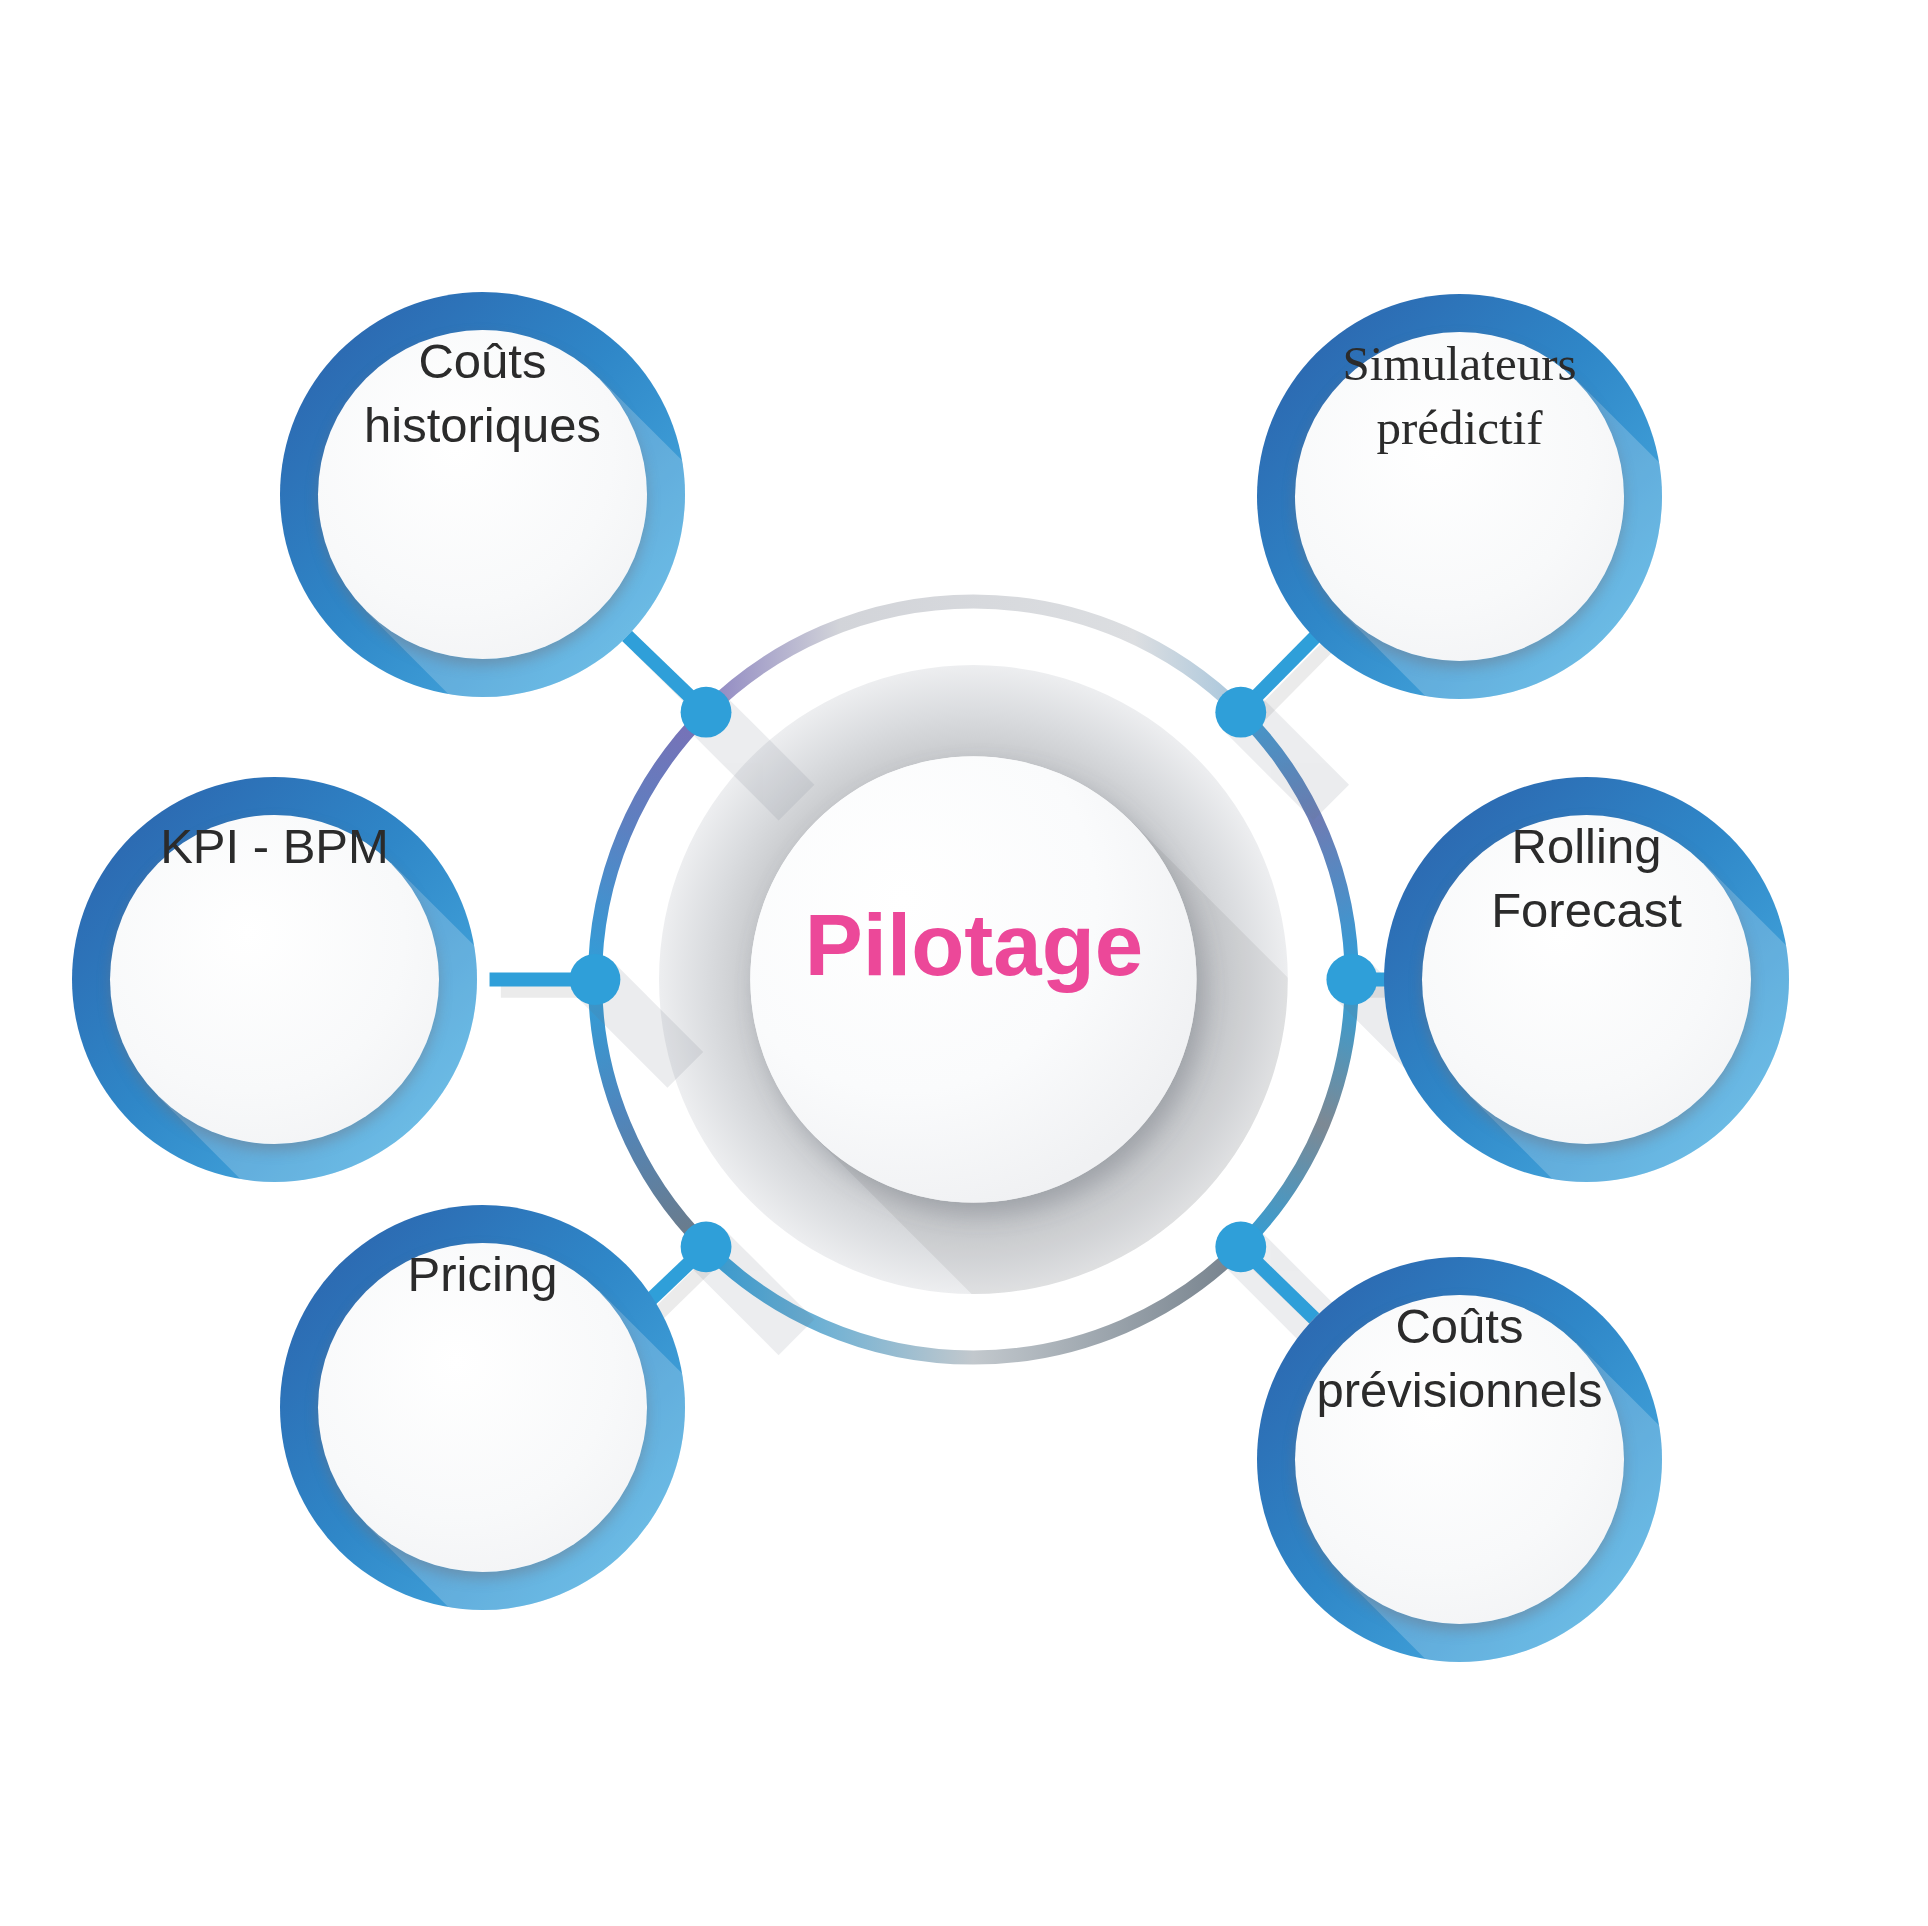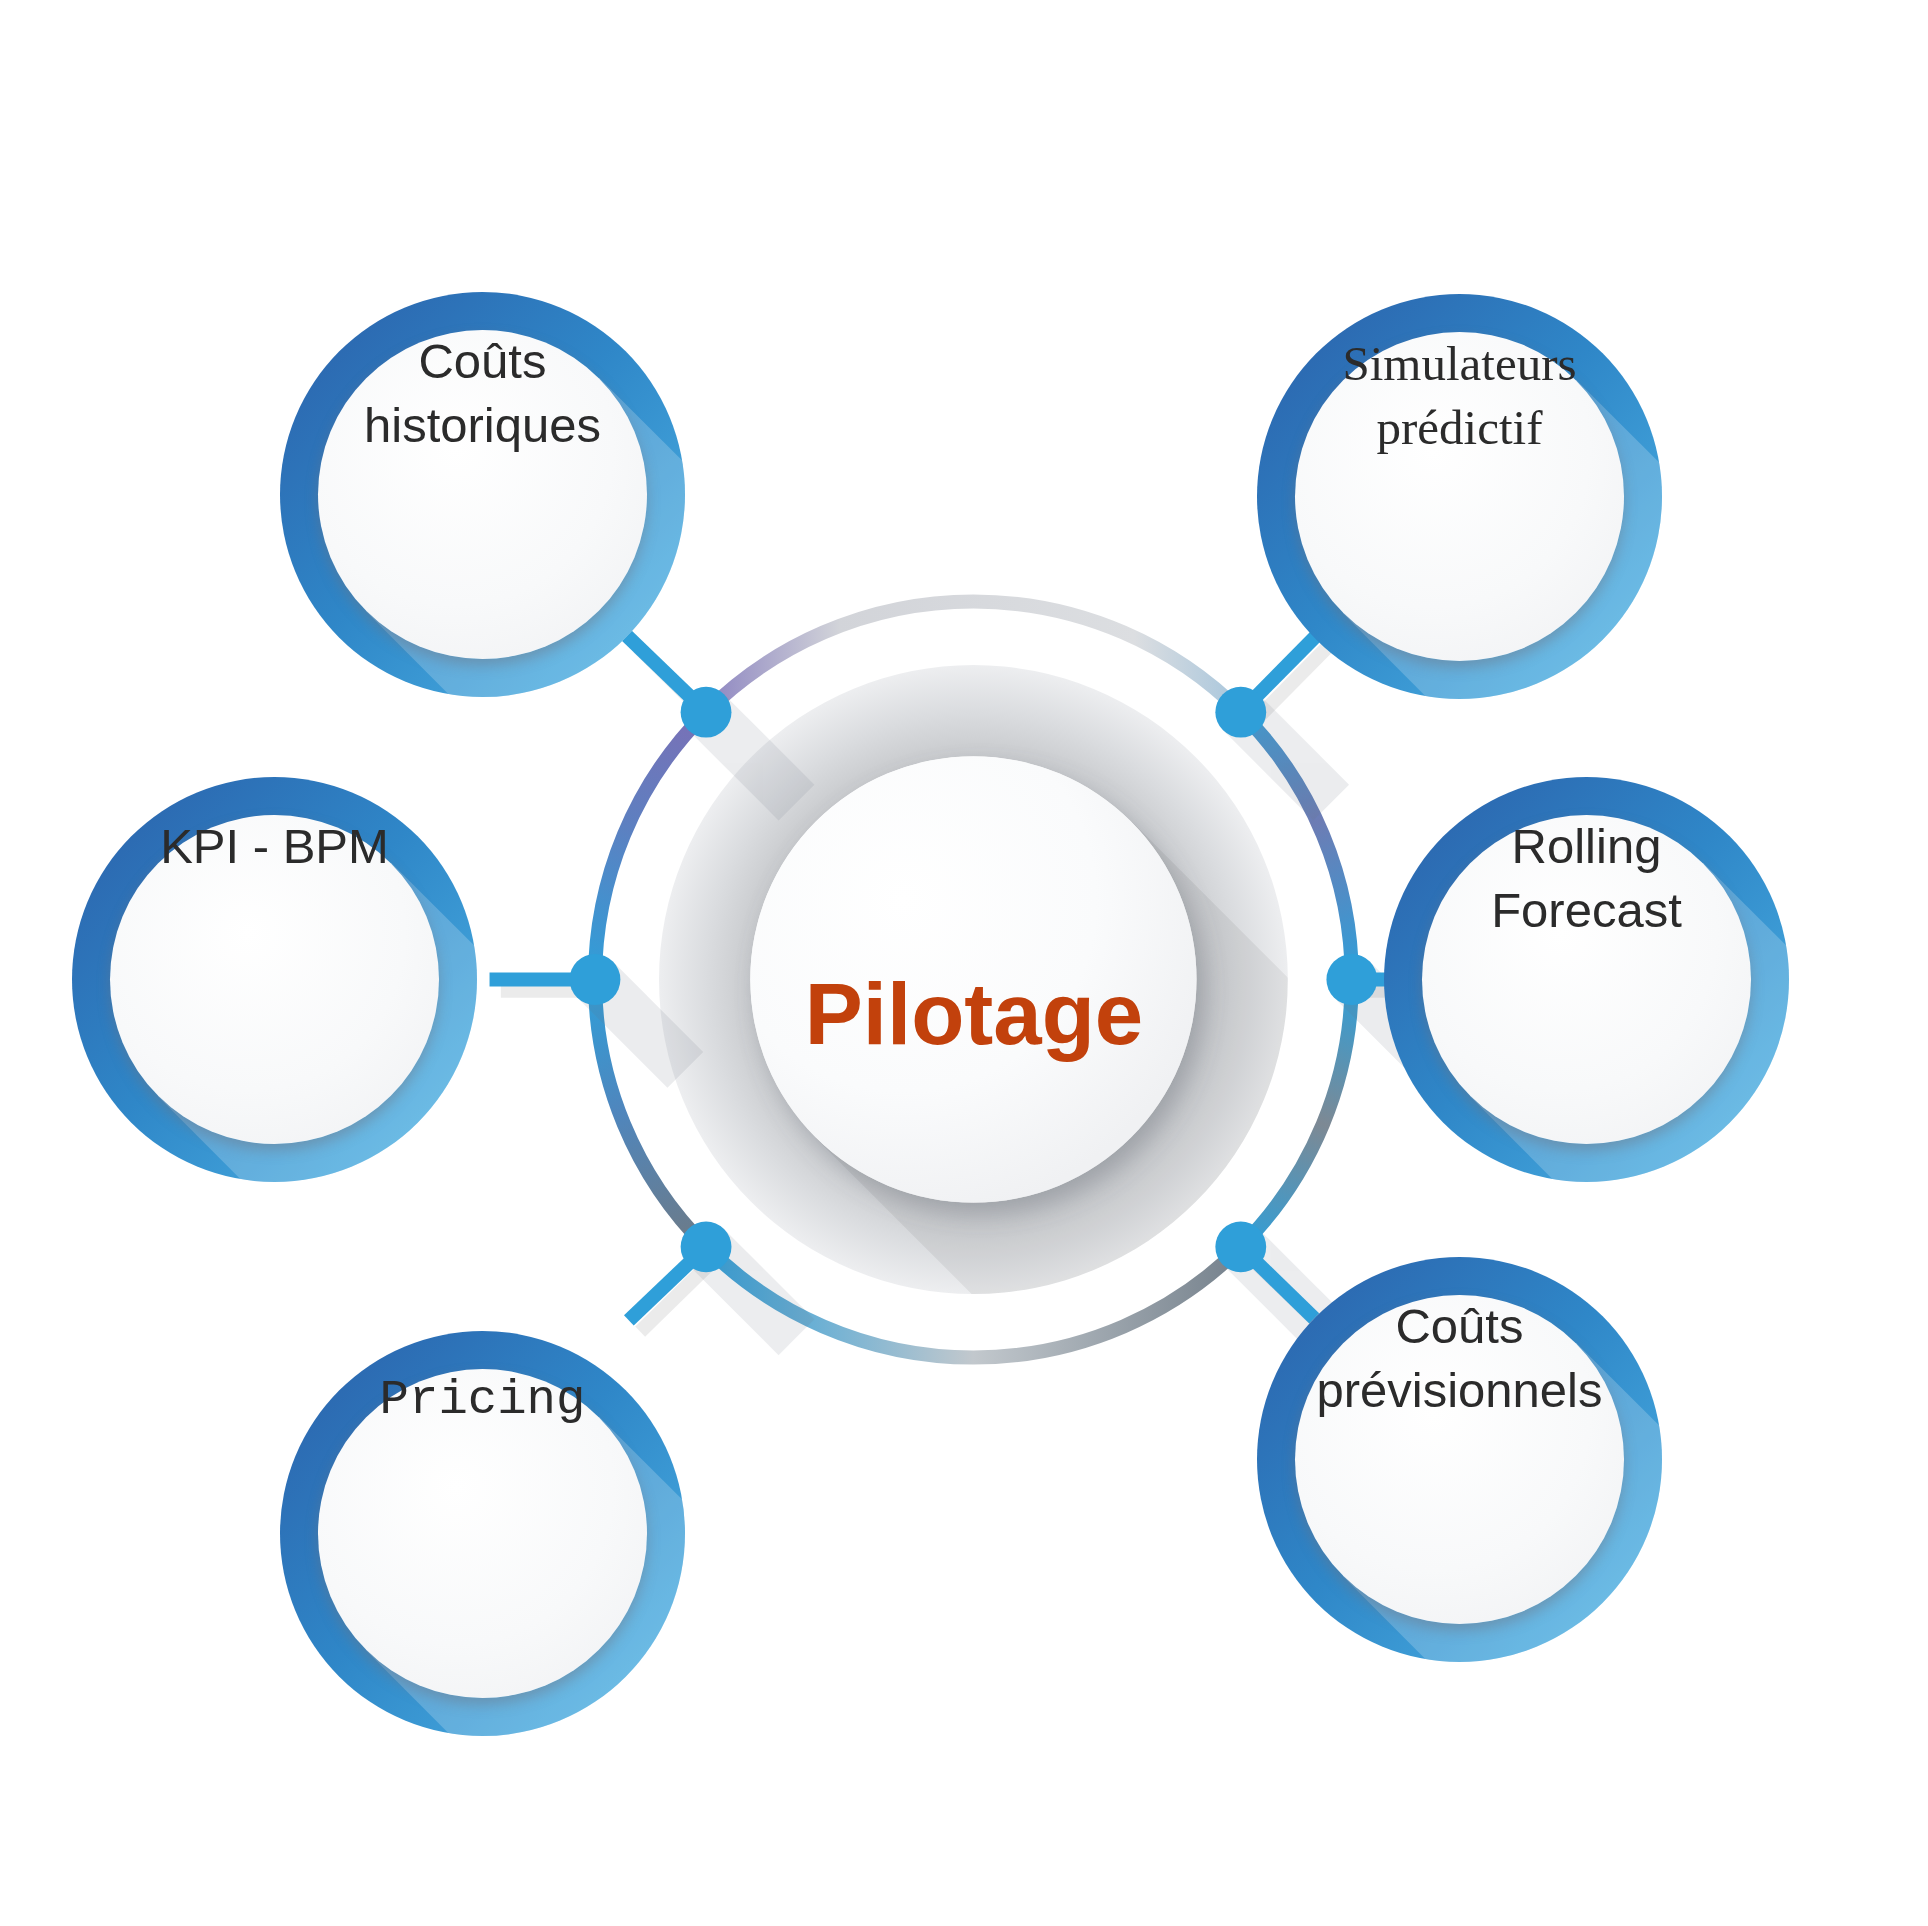--- a/index.html
+++ b/index.html
@@ -58,10 +58,10 @@
     position: absolute;
     left: 729px; top: 895px;
     width: 490px; height: 169px;
-    display: flex; align-items: flex-end; justify-content: center;
+    display: flex; align-items: flex-start; justify-content: center;
     font-size: 87px;
     font-weight: 600;
-    color: #c2410c;
+    color: #ec4899;
   }
 </style>
 </head>

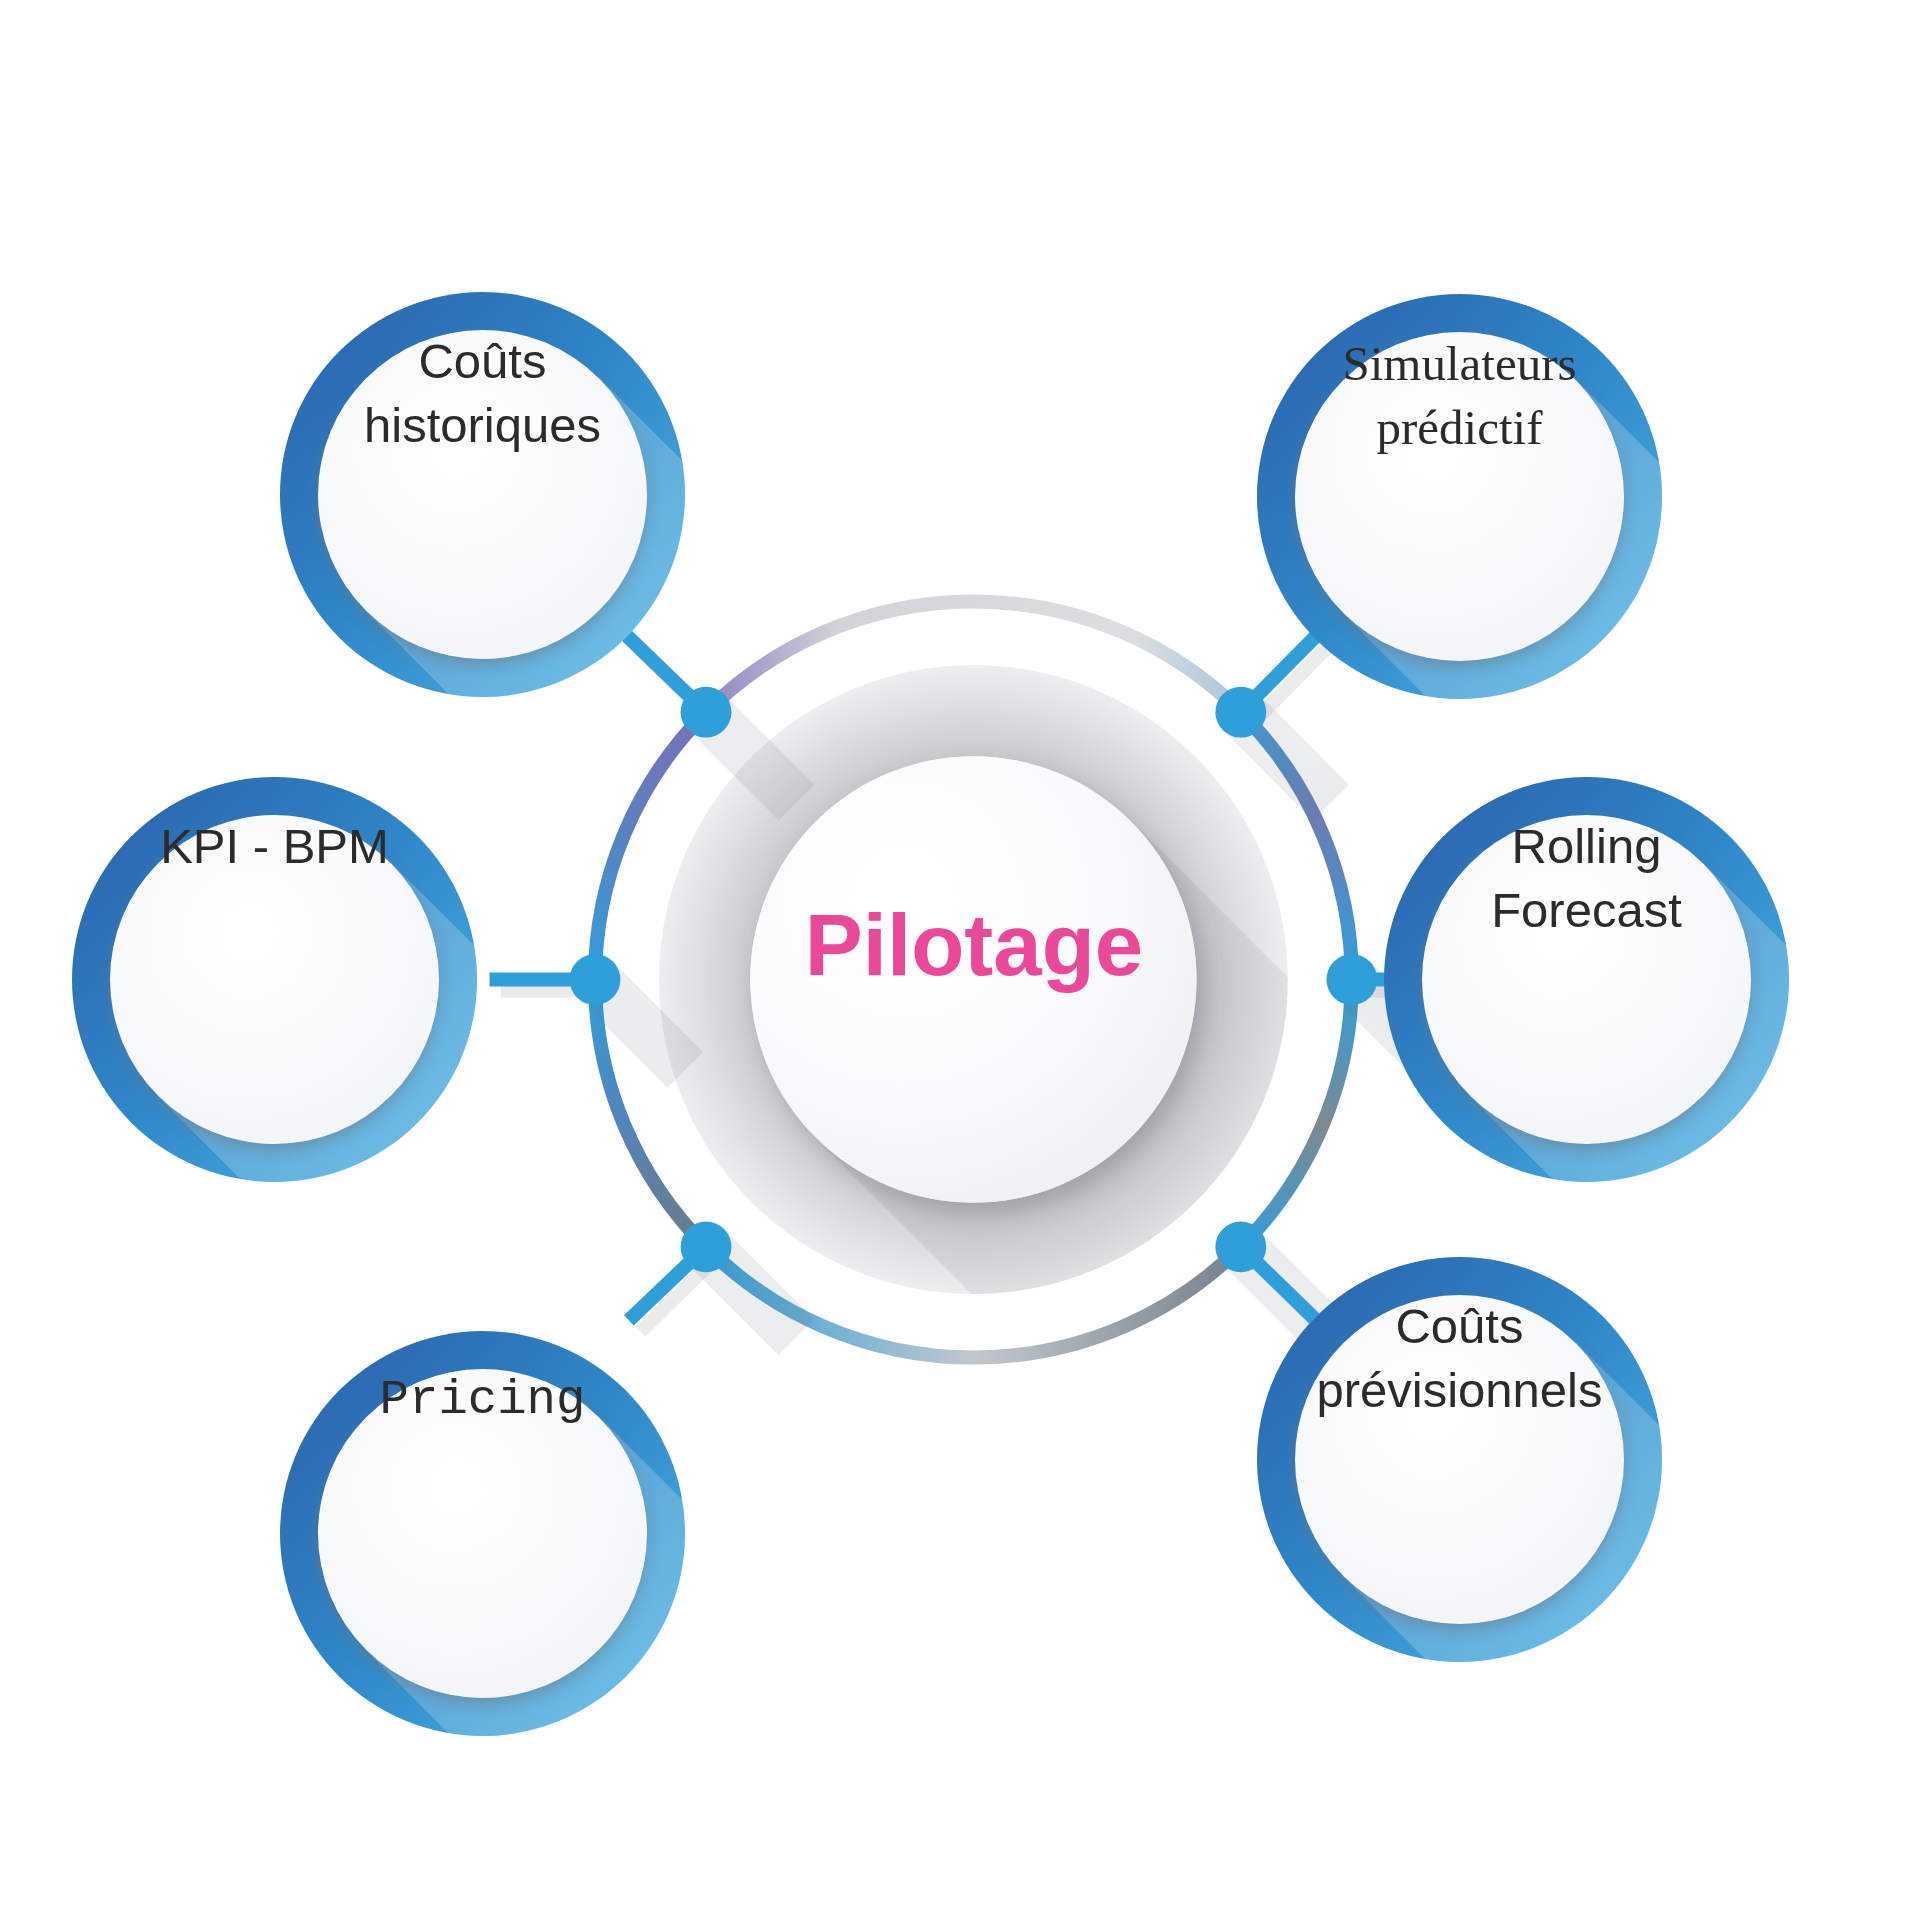--- a/index.html
+++ b/index.html
@@ -48,7 +48,7 @@
   
   .pos-tl { left: 280px;  top: 292px;  }
   .pos-l  { left: 72px;   top: 777px;  }
-  .pos-bl { left: 280px;  top: 1331px; font-family: Liberation Mono, monospace; }
+  .pos-bl { left: 280px;  top: 1205px; }
   .pos-tr { left: 1257px; top: 294px; font-family: Liberation Serif, serif;  }
   .pos-r  { left: 1384px; top: 777px;  }
   .pos-br { left: 1257px; top: 1257px; }

